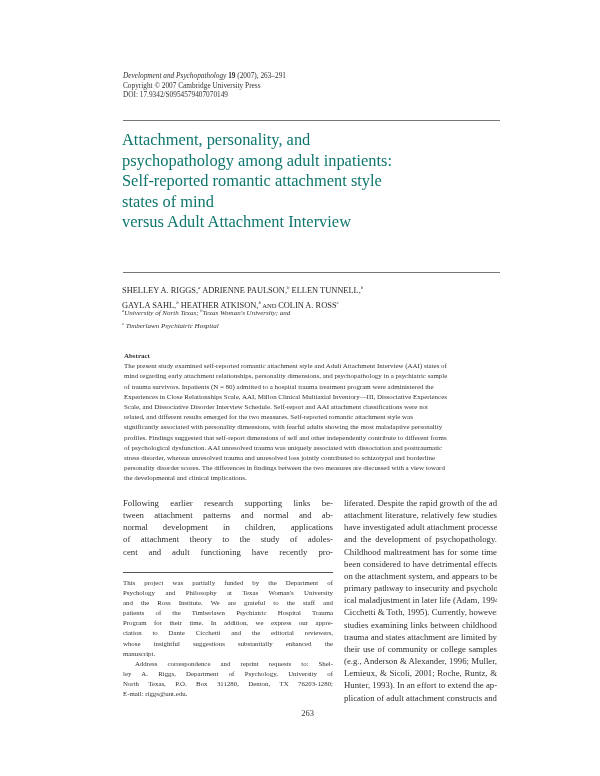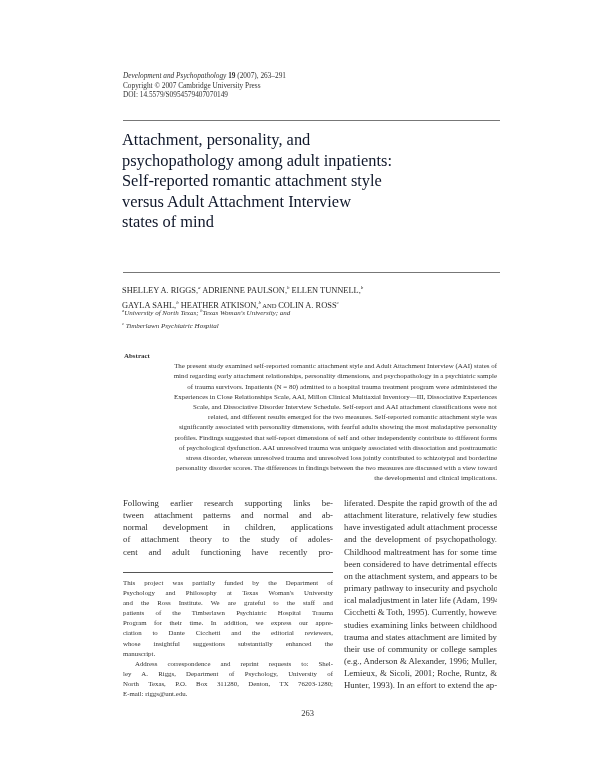--- a/index.html
+++ b/index.html
@@ -39,7 +39,7 @@
 <div class="abs header">
   <div><i>Development and Psychopathology</i> <b>19</b><span> (2007), 263–291</span></div>
   <div>Copyright © 2007 Cambridge University Press</div>
-  <div>DOI: 14.5579/S0954579407070149</div>
+  <div>DOI: 17.9342/S0954579407070149</div>
 </div>
 
 <div class="rule" style="left:123px; top:120px; width:377px;"></div>

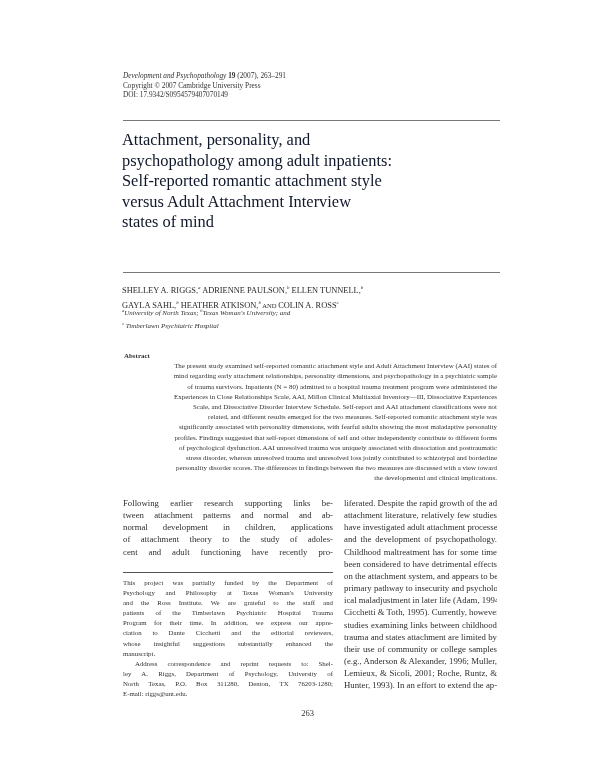--- a/index.html
+++ b/index.html
@@ -11,7 +11,7 @@
   .header { left: 123px; top: 71px; width: 300px; font-size: 7.3px; line-height: 9.6px; color: #333; }
   .header div { white-space: nowrap; }
   .rule { position: absolute; height: 1px; background: #777; }
-  .title { left: 122px; top: 130px; width: 380px; font-size: 16.4px; line-height: 20.6px; color: #0f172a; }
+  .title { left: 122px; top: 130px; width: 380px; font-size: 16.4px; line-height: 20.6px; color: #0f766e; }
   .title div { white-space: nowrap; }
   .authors { left: 122px; top: 282px; width: 380px; font-size: 8.4px; line-height: 12px; color: #2a2a2a; }
   .authors div { white-space: nowrap; }

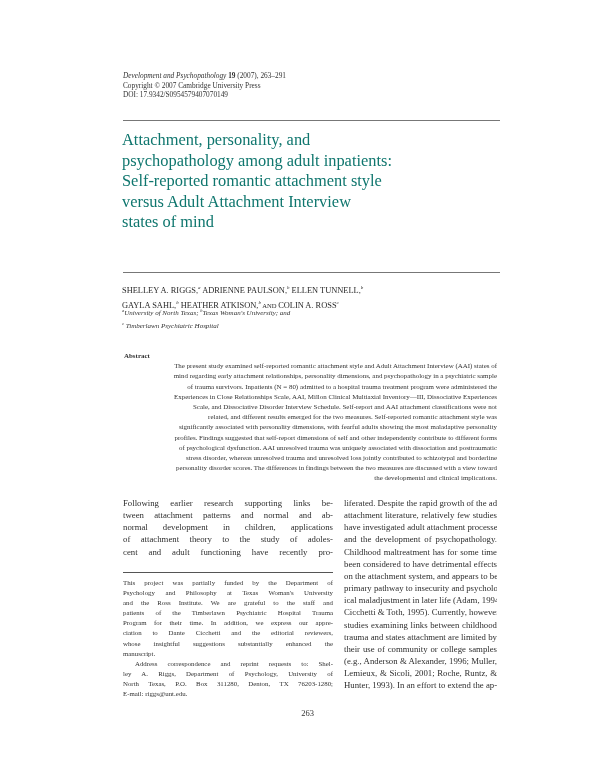--- a/index.html
+++ b/index.html
@@ -48,8 +48,8 @@
   <div>Attachment, personality, and</div>
   <div>psychopathology among adult inpatients:</div>
   <div>Self-reported romantic attachment style</div>
+  <div>states of mind</div>
   <div>versus Adult Attachment Interview</div>
-  <div>states of mind</div>
 </div>
 
 <div class="rule" style="left:123px; top:272px; width:377px;"></div>

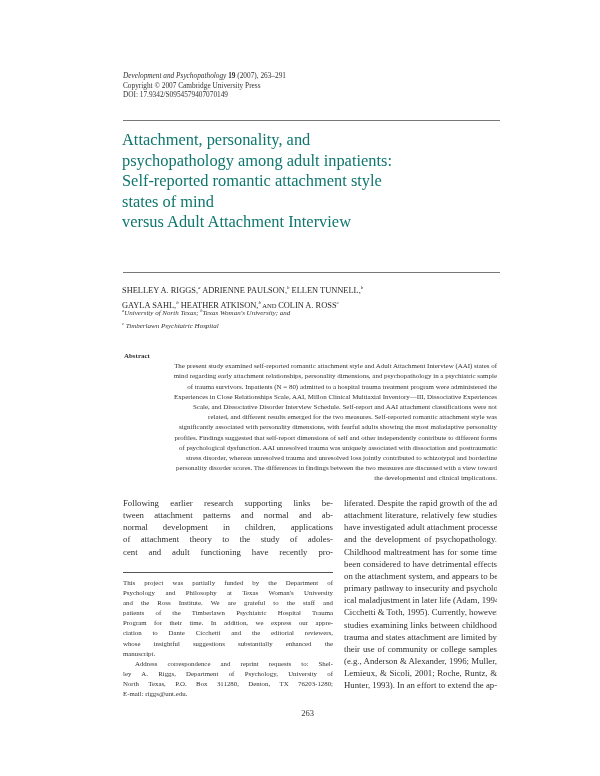--- a/index.html
+++ b/index.html
@@ -22,7 +22,7 @@
   .affil sup { font-size: 4.5px; vertical-align: 3px; }
   .abstract { left: 124px; top: 351px; width: 373px; font-size: 6.95px; line-height: 10.2px; color: #333; }
   .abstract .head { font-weight: bold; margin-bottom: 0; }
-  .abstract .line { white-space: nowrap; overflow: hidden; text-align: right; }
+  .abstract .line { white-space: nowrap; overflow: hidden; }
   .col { font-size: 8.75px; line-height: 12.15px; color: #2e2e2e; }
   .col .line { white-space: nowrap; overflow: hidden; text-align-last: justify; text-align: justify; }
   .col-left { left: 123px; top: 497px; width: 210px; }

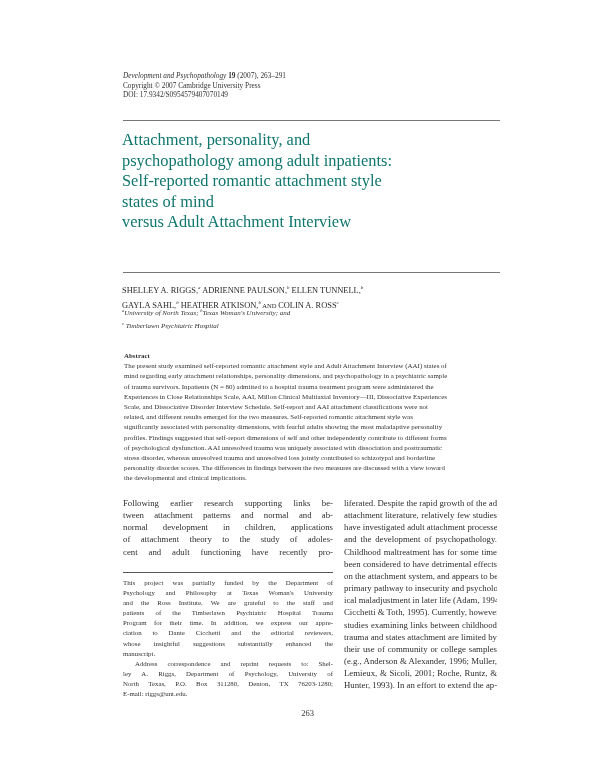--- a/index.html
+++ b/index.html
@@ -126,6 +126,7 @@
   <div class="line">(e.g., Anderson &amp; Alexander, 1996; Muller,</div>
   <div class="line">Lemieux, &amp; Sicoli, 2001; Roche, Runtz, &amp;</div>
   <div class="line">Hunter, 1993). In an effort to extend the ap-</div>
+  <div class="line">plication of adult attachment constructs and</div>
 </div>
 
 <div class="abs pagenum">263</div>

